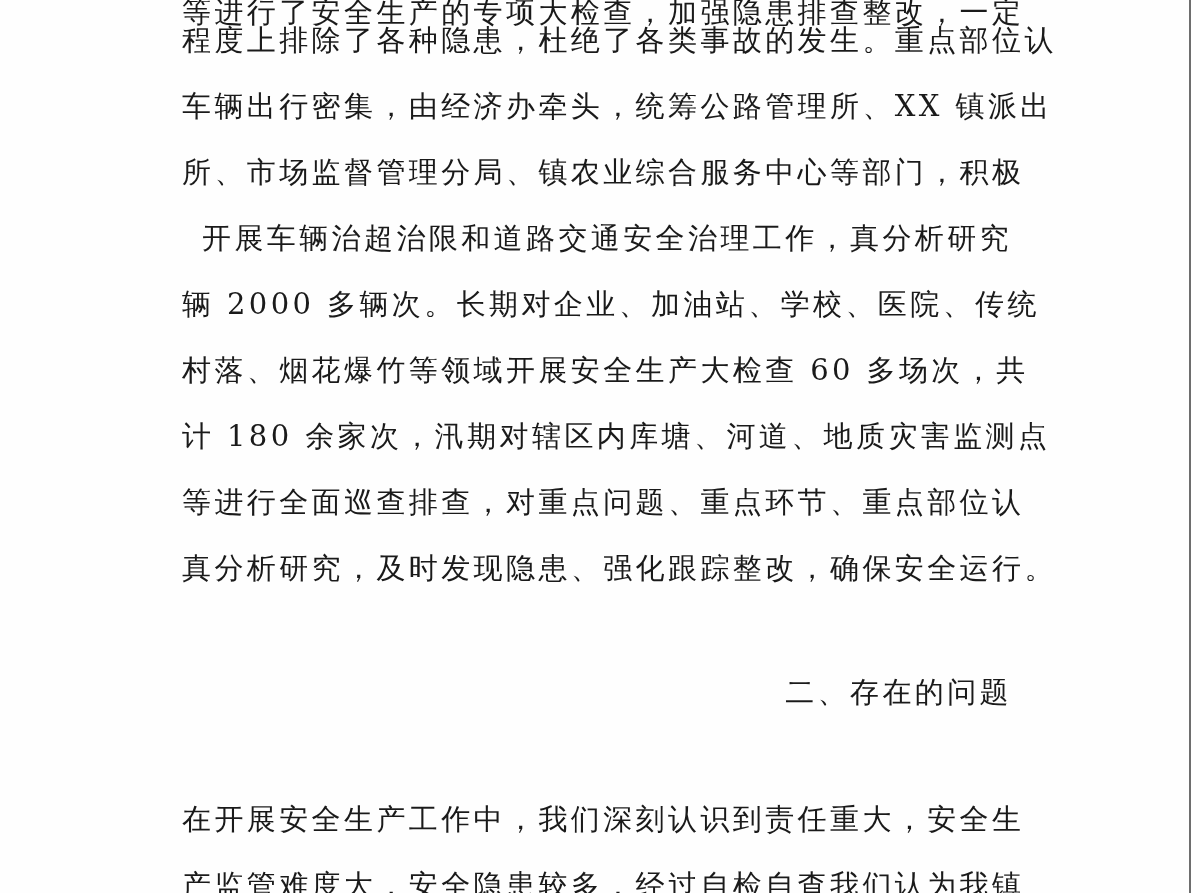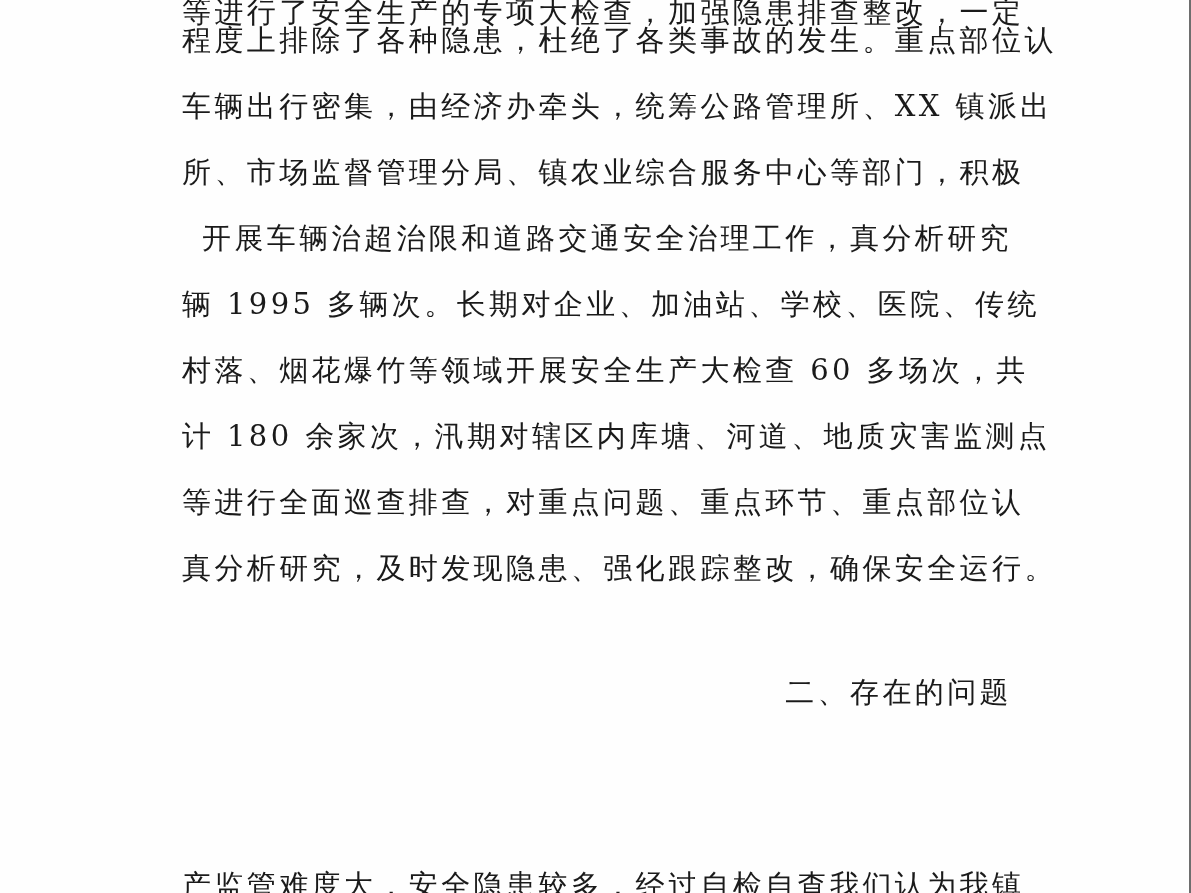--- a/index.html
+++ b/index.html
@@ -32,7 +32,7 @@
   <div class="line" style="top:152px">所、市场监督管理分局、镇农业综合服务中心等部门，积极</div>
   <div class="line" style="top:86px">车辆出行密集，由经济办牵头，统筹公路管理所、XX 镇派出</div>
   <div class="line" style="top:218px">开展车辆治超治限和道路交通安全治理工作，真分析研究</div>
-  <div class="line" style="top:284px">辆 1995 多辆次。长期对企业、加油站、学校、医院、传统</div>
+  <div class="line" style="top:284px">辆 2000 多辆次。长期对企业、加油站、学校、医院、传统</div>
   <div class="line" style="top:350px">村落、烟花爆竹等领域开展安全生产大检查 60 多场次，共</div>
   <div class="line" style="top:416px">计 180 余家次，汛期对辖区内库塘、河道、地质灾害监测点</div>
   <div class="line" style="top:482px">等进行全面巡查排查，对重点问题、重点环节、重点部位认</div>

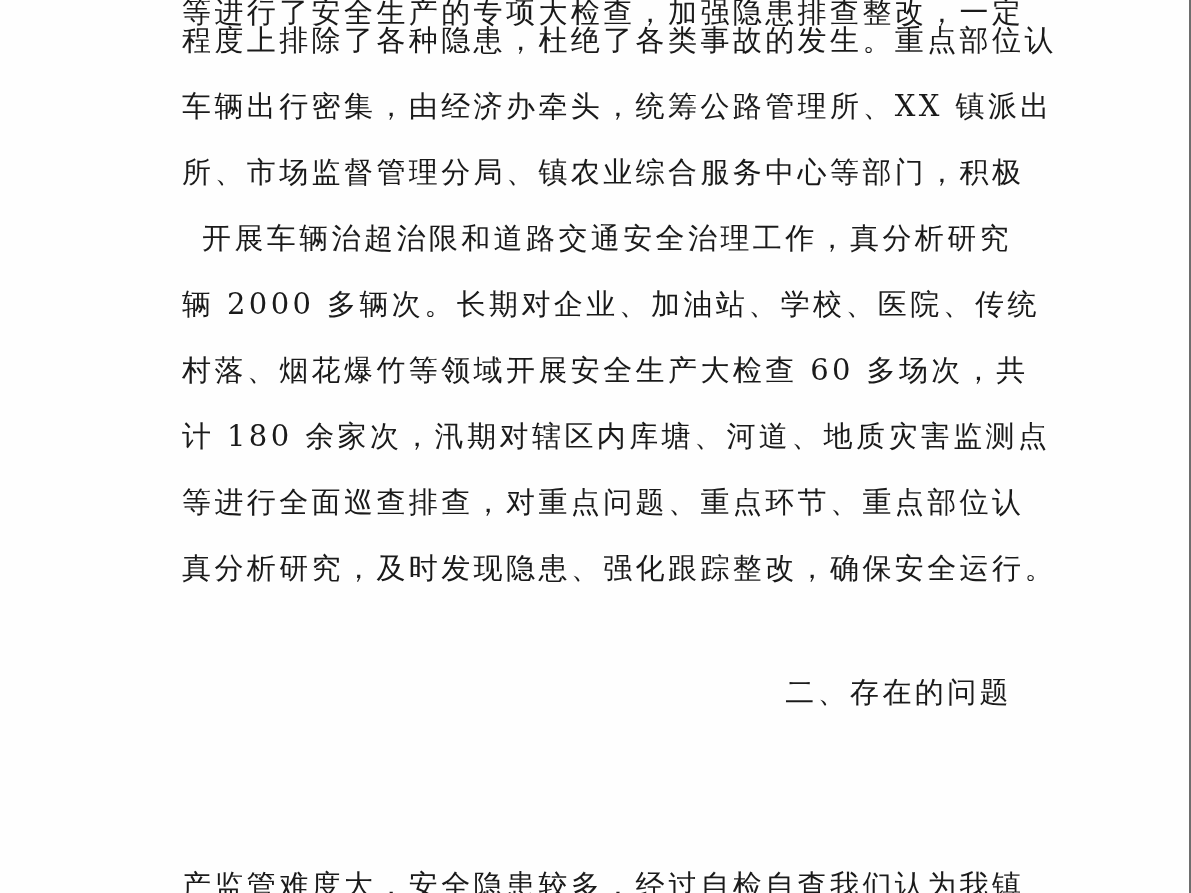--- a/index.html
+++ b/index.html
@@ -40,6 +40,7 @@
 
   <div class="line" style="top:672px">二、存在的问题</div>
 
+  <div class="line" style="top:799px">在开展安全生产工作中，我们深刻认识到责任重大，安全生</div>
   <div class="line" style="top:865px">产监管难度大，安全隐患较多，经过自检自查我们认为我镇</div>
 </div>
 <div class="edge"></div>

